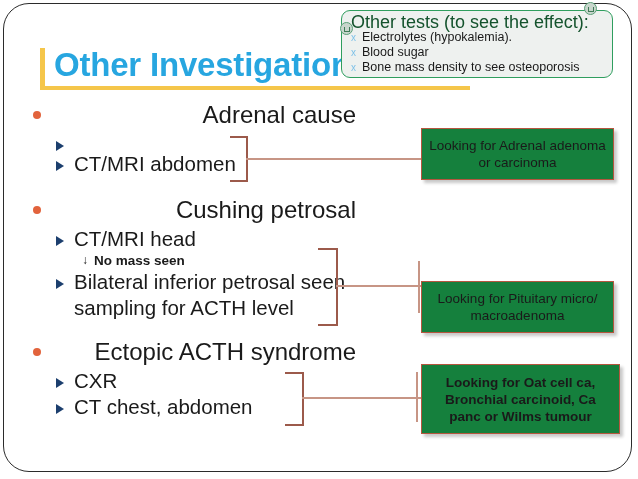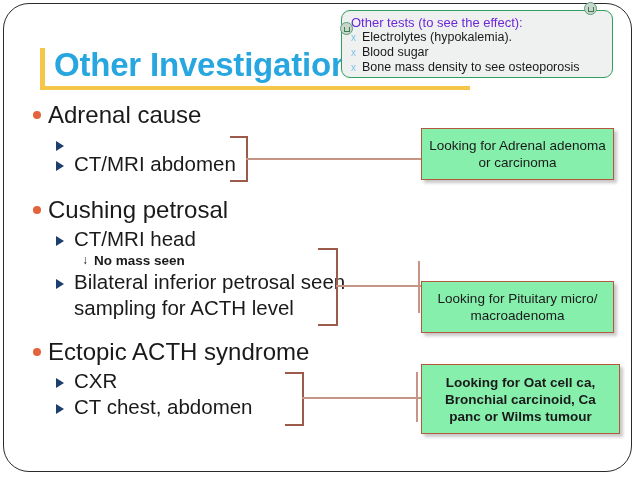--- a/index.html
+++ b/index.html
@@ -115,8 +115,8 @@
   #handle-tr { left: 584px; top: 2px; }
 
   #callout-title {
-    font-size: 13px;
-    color: #6d28d9;
+    font-size: 18px;
+    color: #14532d;
     line-height: 15px;
     white-space: nowrap;
   }

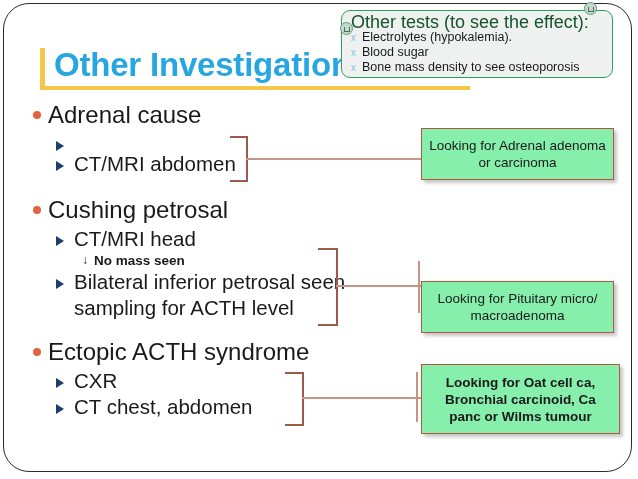--- a/index.html
+++ b/index.html
@@ -149,6 +149,7 @@
     display: flex;
     align-items: flex-start;
     margin-bottom: 1px;
+    justify-content: space-between;
   }
   .lvl1-dot {
     flex: 0 0 22px;

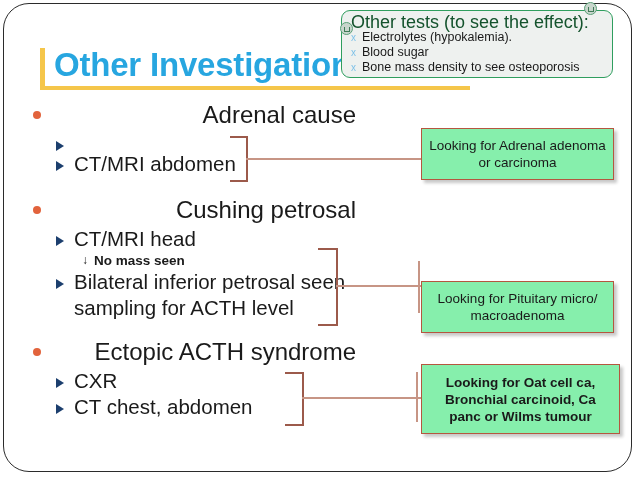--- a/index.html
+++ b/index.html
@@ -218,7 +218,7 @@
   .pinkbox {
     position: absolute;
     border: 1.4px solid #b5563f;
-    background: #86efac;
+    background: #15803d;
     box-sizing: border-box;
     display: flex;
     align-items: center;

